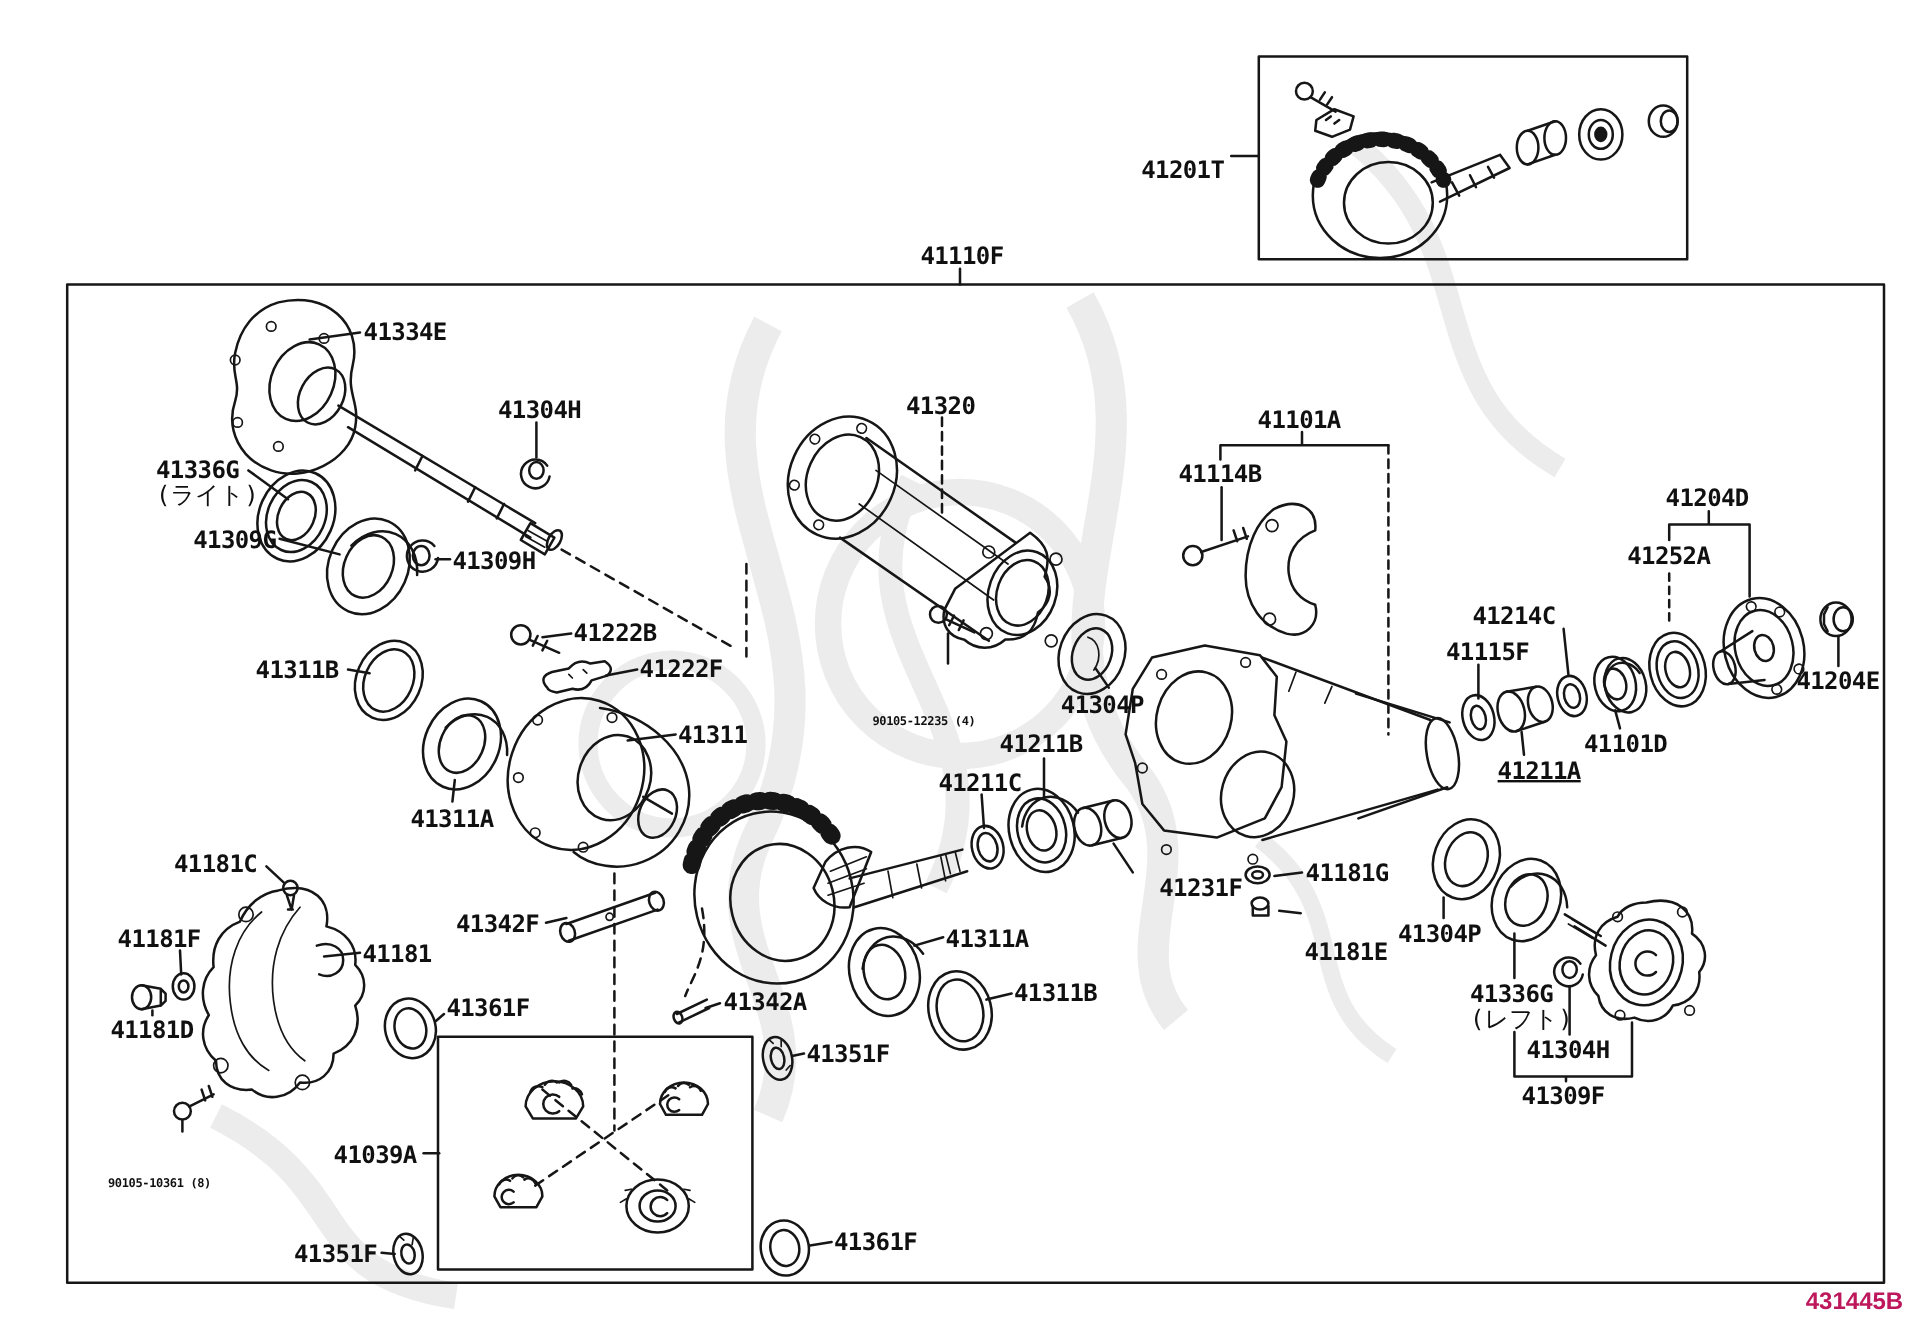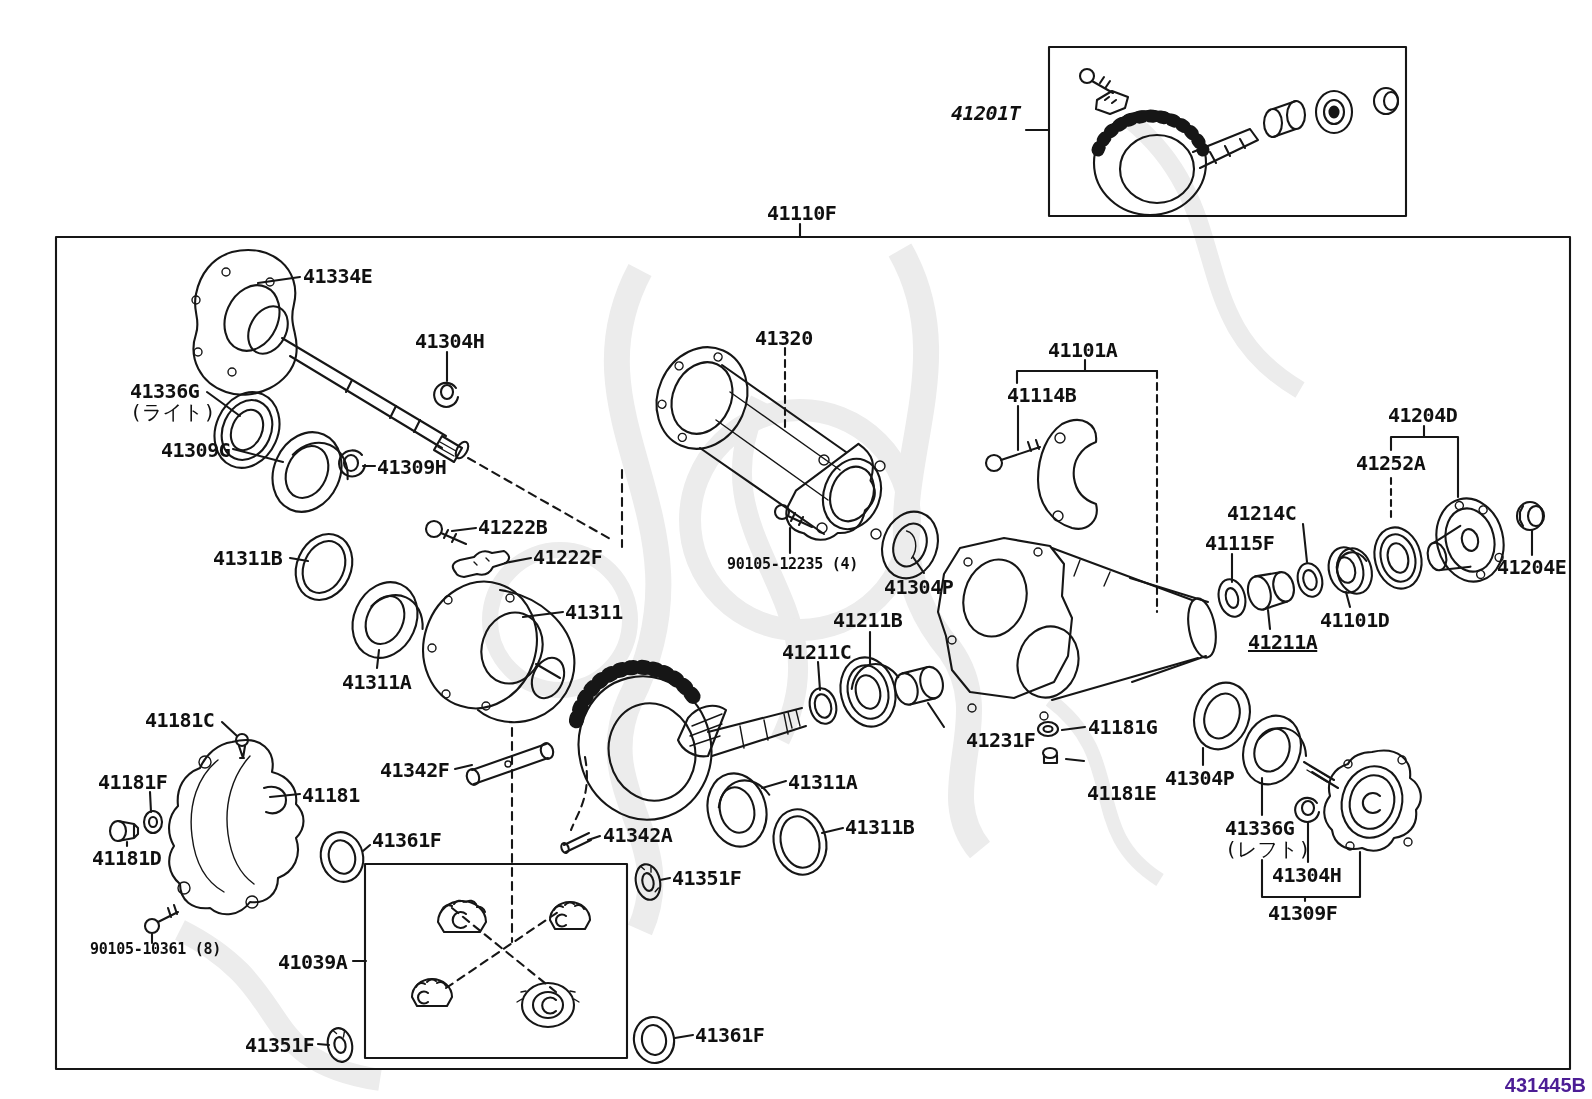--- a/index.html
+++ b/index.html
@@ -485,7 +485,7 @@
 
 <div id="labels">
       <div class="plabel" style="left: 767px; top: 203px;">41110F</div>
-      <div class="plabel" style="left: 951px; top: 103px; font-style: italic;">41201T</div>
+      <div class="plabel" style="left: 951px; top: 131px;">41201T</div>
       <div class="plabel" style="left: 303px; top: 266px;">41334E</div>
       <div class="plabel" style="left: 415px; top: 331px;">41304H</div>
       <div class="plabel" style="left: 130px; top: 381px;">41336G<span class="sub">(ライト)</span></div>

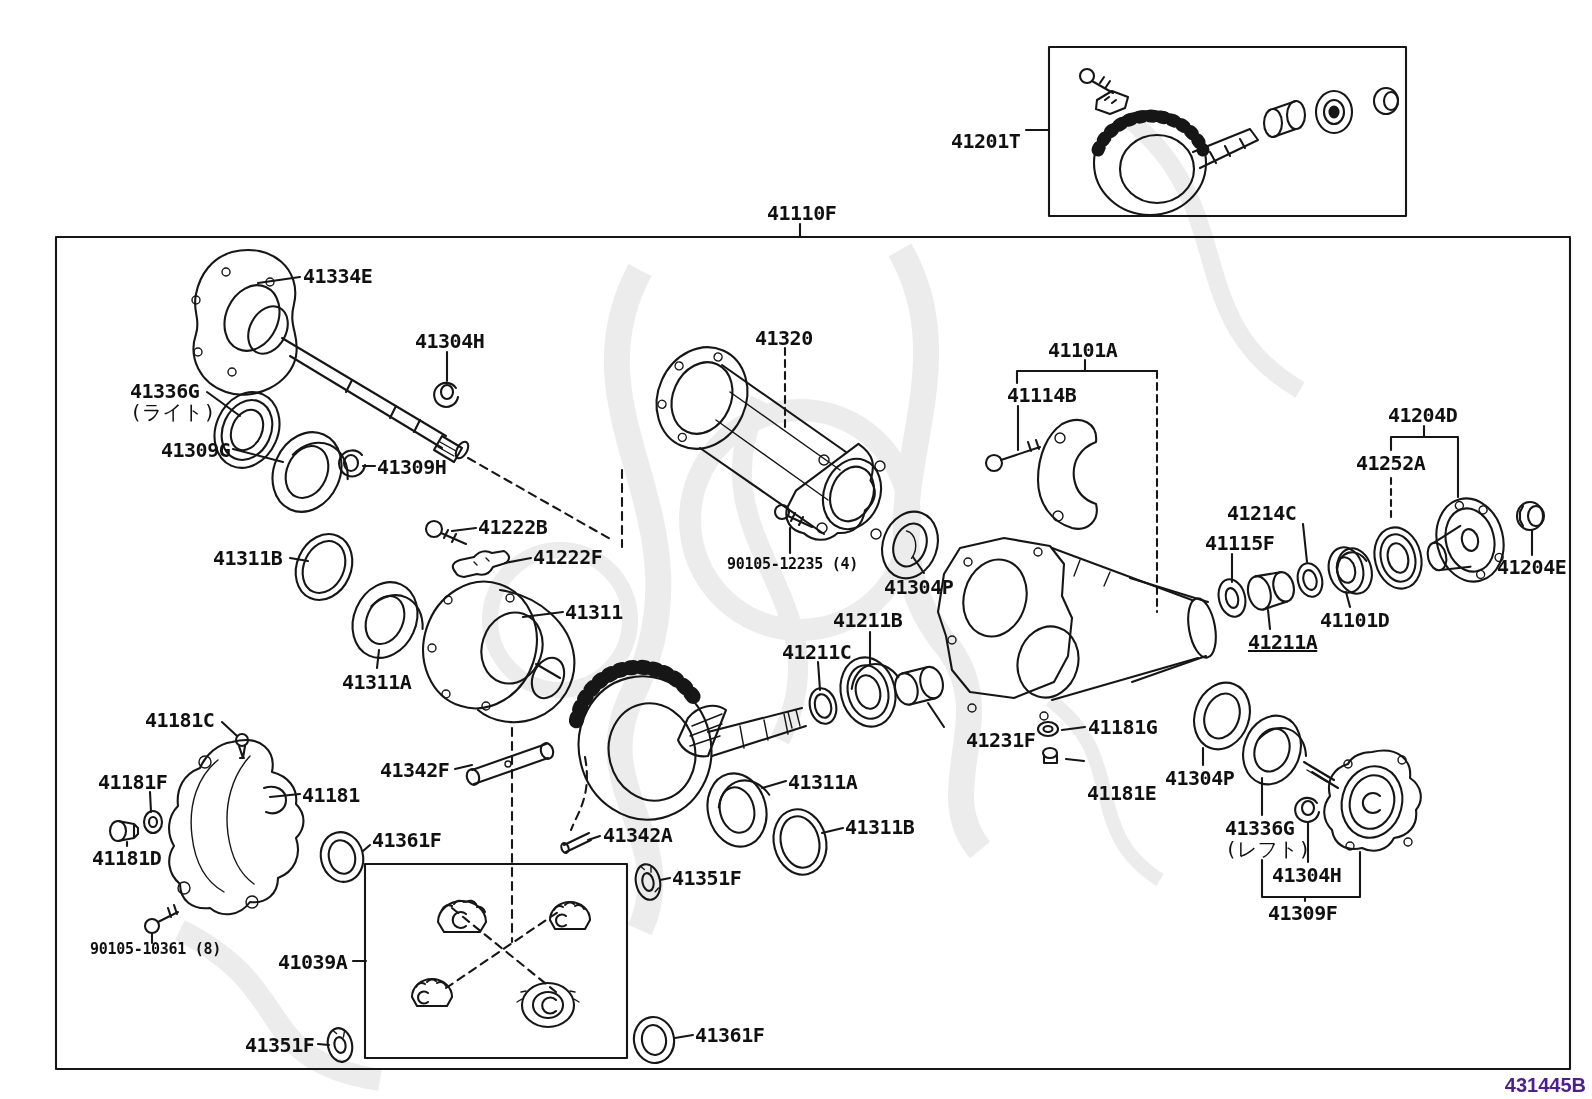--- a/index.html
+++ b/index.html
@@ -500,7 +500,7 @@
       <div class="plabel sm" style="left: 727px; top: 557px;">90105-12235 (4)</div>
       <div class="plabel" style="left: 884px; top: 577px;">41304P</div>
       <div class="plabel" style="left: 1048px; top: 340px;">41101A</div>
-      <div class="plabel" style="left: 982px; top: 385px; margin-left: 25px;">41114B</div>
+      <div class="plabel" style="left: 982px; top: 385px;">41114B</div>
       <div class="plabel" style="left: 1388px; top: 405px;">41204D</div>
       <div class="plabel" style="left: 1356px; top: 453px;">41252A</div>
       <div class="plabel" style="left: 1227px; top: 503px;">41214C</div>

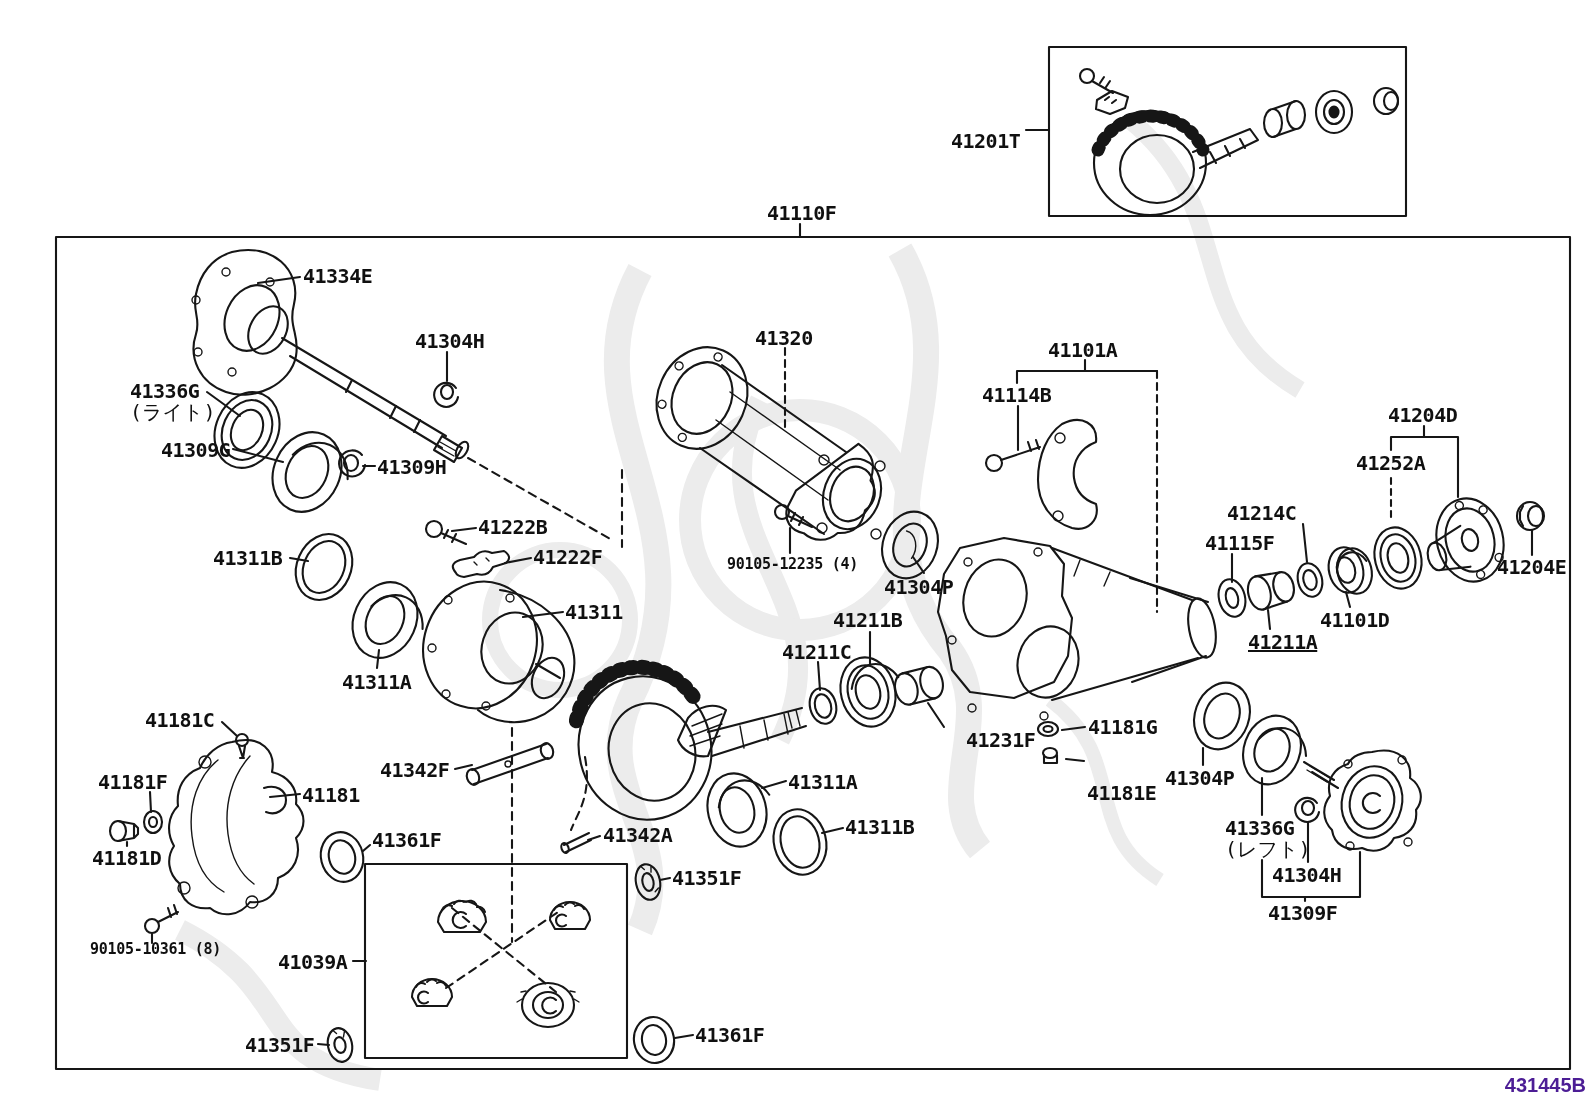--- a/index.html
+++ b/index.html
@@ -13,7 +13,7 @@
   #labels{position:absolute;left:0;top:0;width:100%;height:100%;}
   .plabel{position:absolute;font:700 20px/1.05 "DejaVu Sans Mono",monospace;color:#101010;
           letter-spacing:-0.5px;white-space:nowrap;}
-  .plabel.sm{font-size:15px;letter-spacing:-0.3px;}
+  .plabel.sm{font-size:10px;letter-spacing:-0.3px;margin-top:40px;}
   .plabel .sub{display:block;font-size:20px;font-weight:400;letter-spacing:0;}
   #corner{position:absolute;font:700 20px "Liberation Sans",sans-serif;color:#4c1d95;
           right:6px;bottom:2px;}

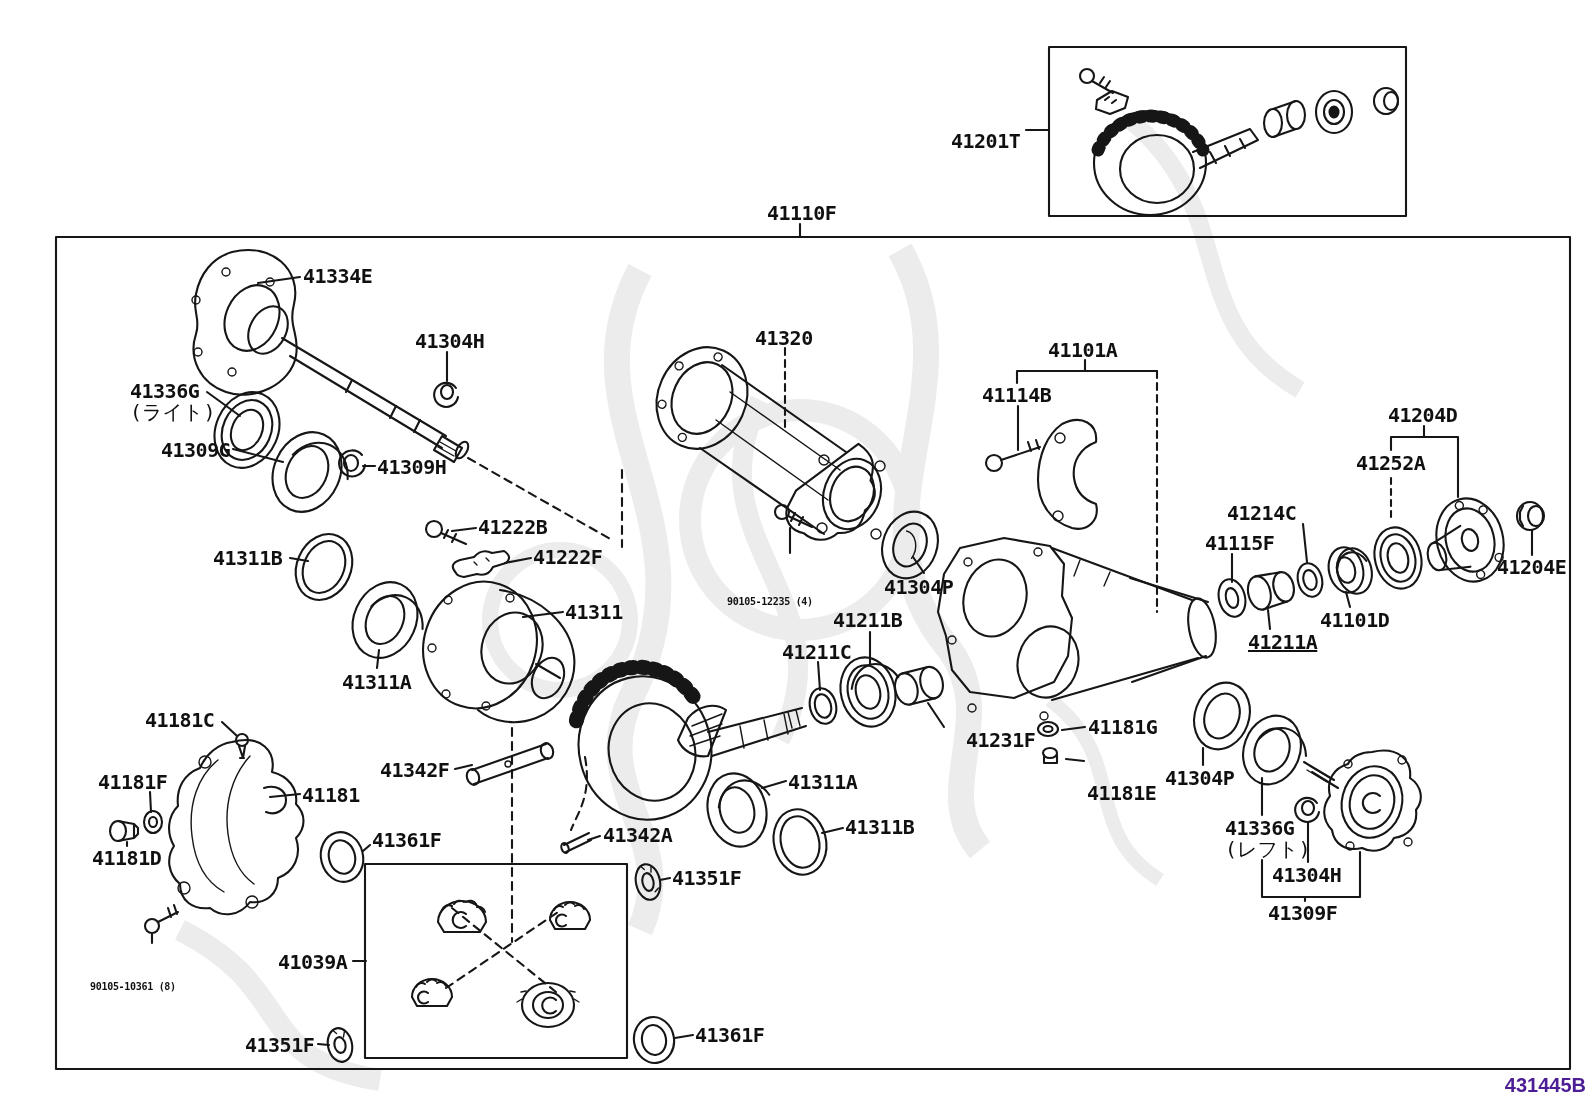--- a/index.html
+++ b/index.html
@@ -15,7 +15,7 @@
           letter-spacing:-0.5px;white-space:nowrap;}
   .plabel.sm{font-size:10px;letter-spacing:-0.3px;margin-top:40px;}
   .plabel .sub{display:block;font-size:20px;font-weight:400;letter-spacing:0;}
-  #corner{position:absolute;font:700 20px "Liberation Sans",sans-serif;color:#4c1d95;
+  #corner{position:absolute;font:700 20px "Liberation Sans",sans-serif;color:#be185d;
           right:6px;bottom:2px;}
 </style>
 </head>

